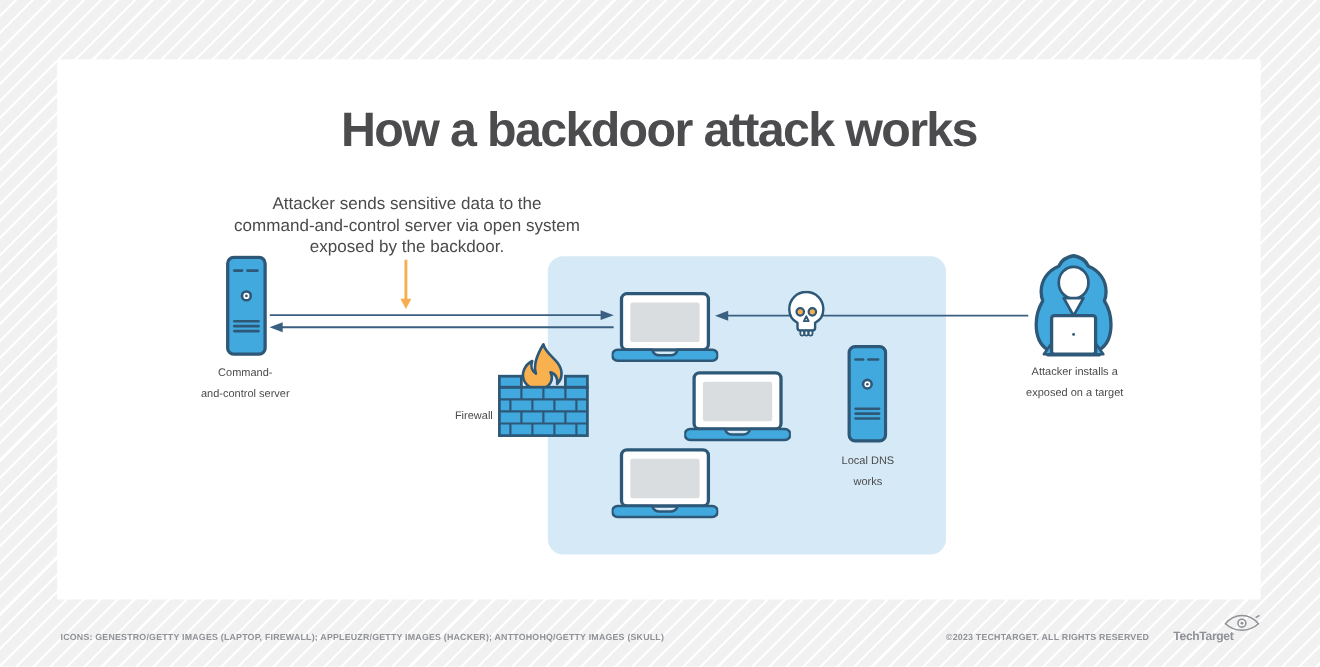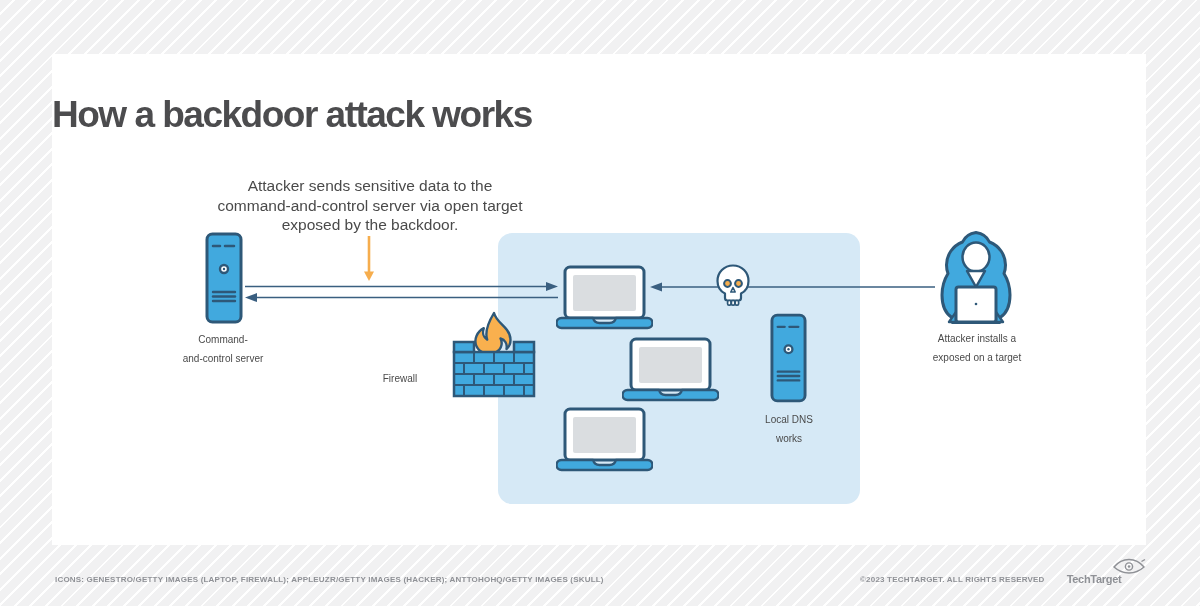--- a/index.html
+++ b/index.html
@@ -15,8 +15,8 @@
     background:repeating-linear-gradient(135deg, var(--bg-gray) 0px, var(--bg-gray) 9px, #ffffff 9px, #ffffff 11px);}
   .card{position:absolute;left:52px;top:54px;width:1094px;height:491px;background:var(--card-white);}
   .abs{position:absolute;}
-  .title{left:52px;top:94px;width:1094px;
-    font-size:37px;font-weight:bold;color:var(--title-gray);letter-spacing:-1.5px;}
+  .title{left:52px;top:94px;width:1094px;text-align:center;
+    font-size:44px;font-weight:bold;color:var(--title-gray);letter-spacing:-1.5px;}
   .annotation{left:190px;top:176px;width:360px;text-align:center;
     font-size:15.5px;line-height:19.5px;color:var(--text-gray);}
   .node-label{font-size:10px;line-height:19px;color:var(--text-gray);text-align:center;}

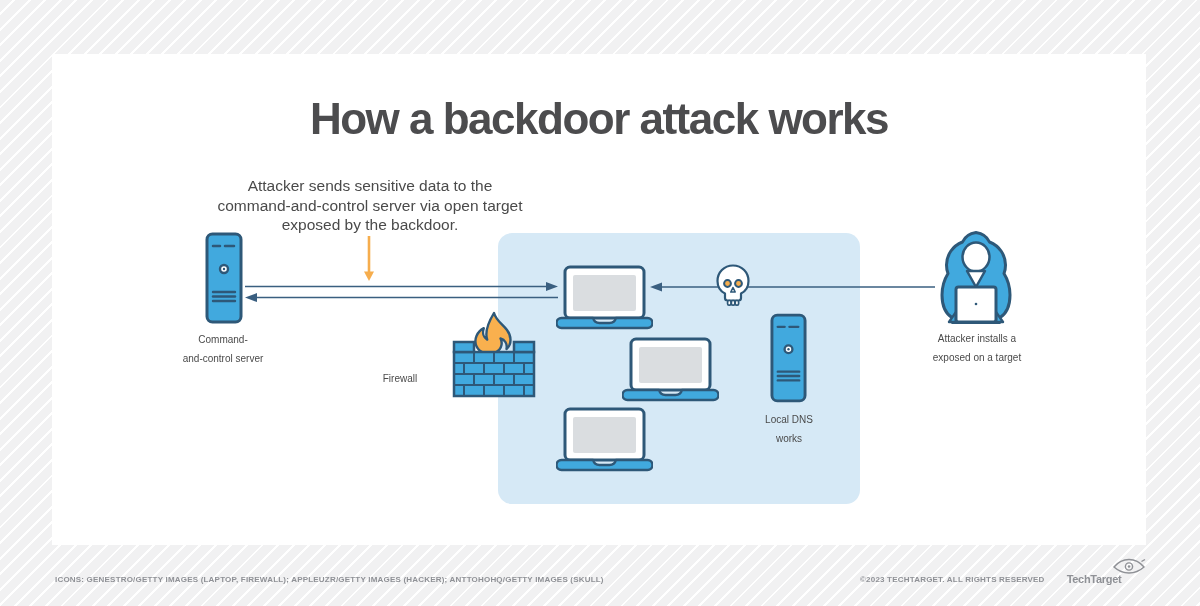--- a/index.html
+++ b/index.html
@@ -52,7 +52,7 @@
 
   <div class="abs annotation">
     <span style="display:block">Attacker sends sensitive data to the</span>
-    <span style="display:block">command-and-control server via open target</span>
+    <span style="display:block">command-and-control server via open system</span>
     <span style="display:block">exposed by the backdoor.</span>
   </div>
 

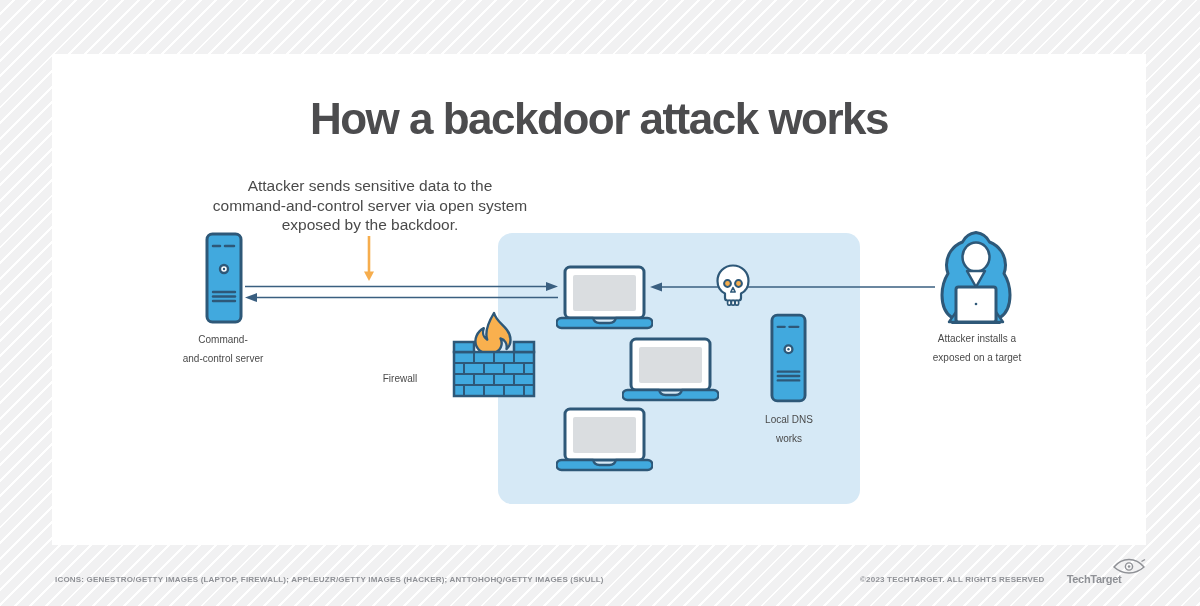--- a/index.html
+++ b/index.html
@@ -21,7 +21,7 @@
     font-size:15.5px;line-height:19.5px;color:var(--text-gray);}
   .node-label{font-size:10px;line-height:19px;color:var(--text-gray);text-align:center;}
   .lbl-c2{left:123px;top:330px;width:200px;}
-  .lbl-firewall{left:352px;top:369px;width:96px;}
+  .lbl-firewall{left:352px;top:369px;width:96px;text-align:right;}
   .lbl-dns{left:739px;top:410px;width:100px;}
   .lbl-attacker{left:887px;top:329px;width:180px;}
   .panel{left:498px;top:233px;width:362px;height:271px;background:var(--panel-blue);border-radius:14px;}

